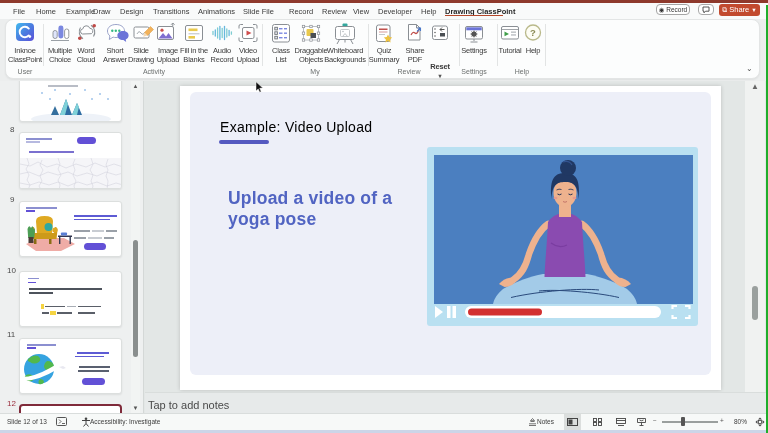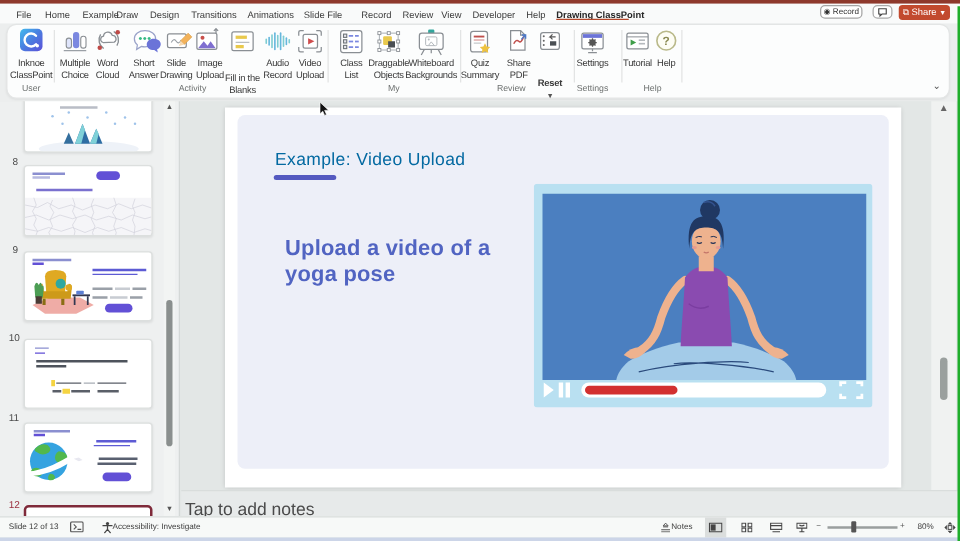--- a/index.html
+++ b/index.html
@@ -53,7 +53,7 @@
     <div class="lbl" style="left:91px;top:46px;width:48px;">Short<br>Answer</div>
     <div class="lbl" style="left:117px;top:46px;width:48px;">Slide<br>Drawing</div>
     <div class="lbl" style="left:144px;top:46px;width:48px;">Image<br>Upload</div>
-    <div class="lbl" style="left:170px;top:46px;width:48px;margin-top:12px;">Fill in the<br>Blanks</div>
+    <div class="lbl" style="left:170px;top:46px;width:48px;">Fill in the<br>Blanks</div>
     <div class="lbl" style="left:198px;top:46px;width:48px;">Audio<br>Record</div>
     <div class="lbl" style="left:224px;top:46px;width:48px;">Video<br>Upload</div>
     <div class="lbl" style="left:257px;top:46px;width:48px;">Class<br>List</div>

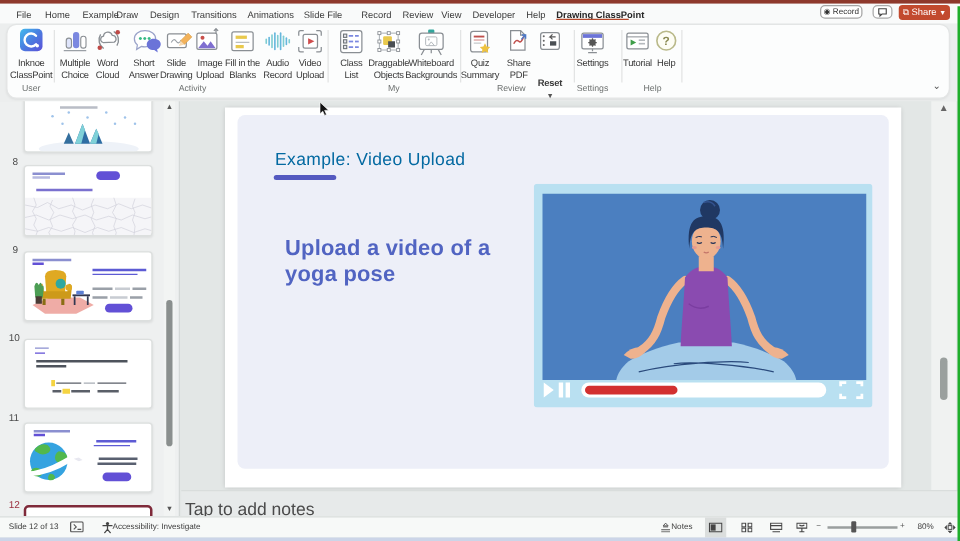--- a/index.html
+++ b/index.html
@@ -343,7 +343,7 @@
 
   <div class="abs" style="left:180px;top:86px;width:541px;height:304px;background:#ffffff;box-shadow:0 0 4px rgba(0,0,0,0.18);"></div>
   <div class="abs" style="left:190px;top:92px;width:521px;height:283px;background:#edeff8;border-radius:6px;"></div>
-  <div class="abs" style="left:220px;top:119px;font-size:14px;font-weight:500;color:#0369a1;letter-spacing:0.3px;">Example: Video Upload</div>
+  <div class="abs" style="left:220px;top:119px;font-size:14px;font-weight:500;color:#000000;letter-spacing:0.3px;">Example: Video Upload</div>
   <div class="abs" style="left:219px;top:139.5px;width:50px;height:4px;background:#5459c0;border-radius:2px;"></div>
   <div class="abs" style="left:228px;top:188px;width:190px;font-size:17.5px;line-height:20.5px;font-weight:700;color:#5164c2;letter-spacing:0.2px;">Upload a video of a yoga pose</div>
   <svg id="video" class="abs" style="left:427px;top:147px;" width="271" height="179" viewBox="0 0 271 179">

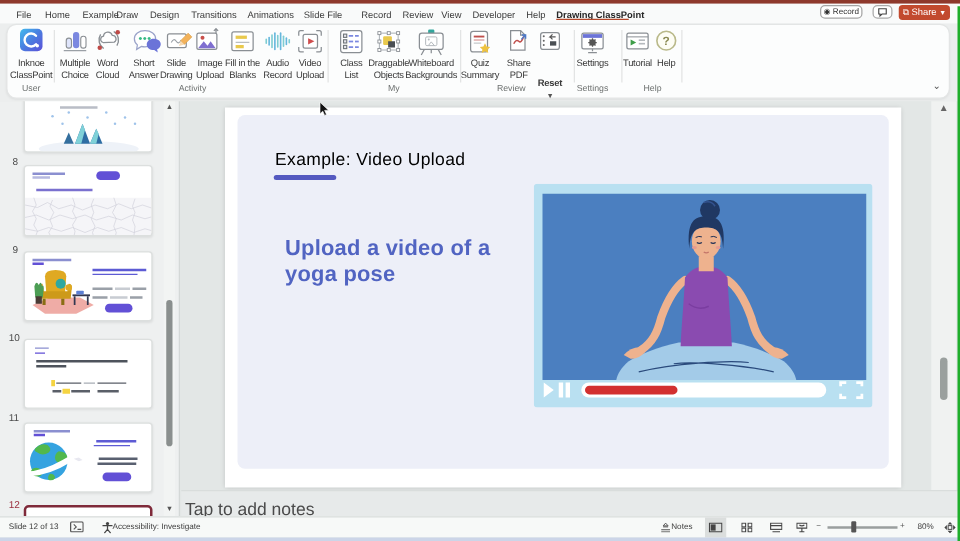--- a/index.html
+++ b/index.html
@@ -395,7 +395,7 @@
   <div class="abs" style="left:748px;top:392px;width:14px;height:20px;color:#444;font-size:7px;text-align:center;line-height:9px;">▲<br>▼</div>
 
   <div class="abs" style="left:145px;top:392px;width:623px;height:21px;background:#e7eaea;border-top:1px solid #d9dddc;"></div>
-  <div class="abs" style="left:148px;top:399px;font-size:14px;color:#4a4a4a;">Tap to add notes</div>
+  <div class="abs" style="left:148px;top:399px;font-size:11px;color:#4a4a4a;">Tap to add notes</div>
 
   <div class="abs" style="left:0;top:413px;width:768px;height:17px;background:#f7f9f8;border-top:1px solid #d9dddc;"></div>
   <div id="status" style="position:absolute;left:0;top:413px;width:768px;height:17px;font-size:6.5px;color:#3c3c3c;">

